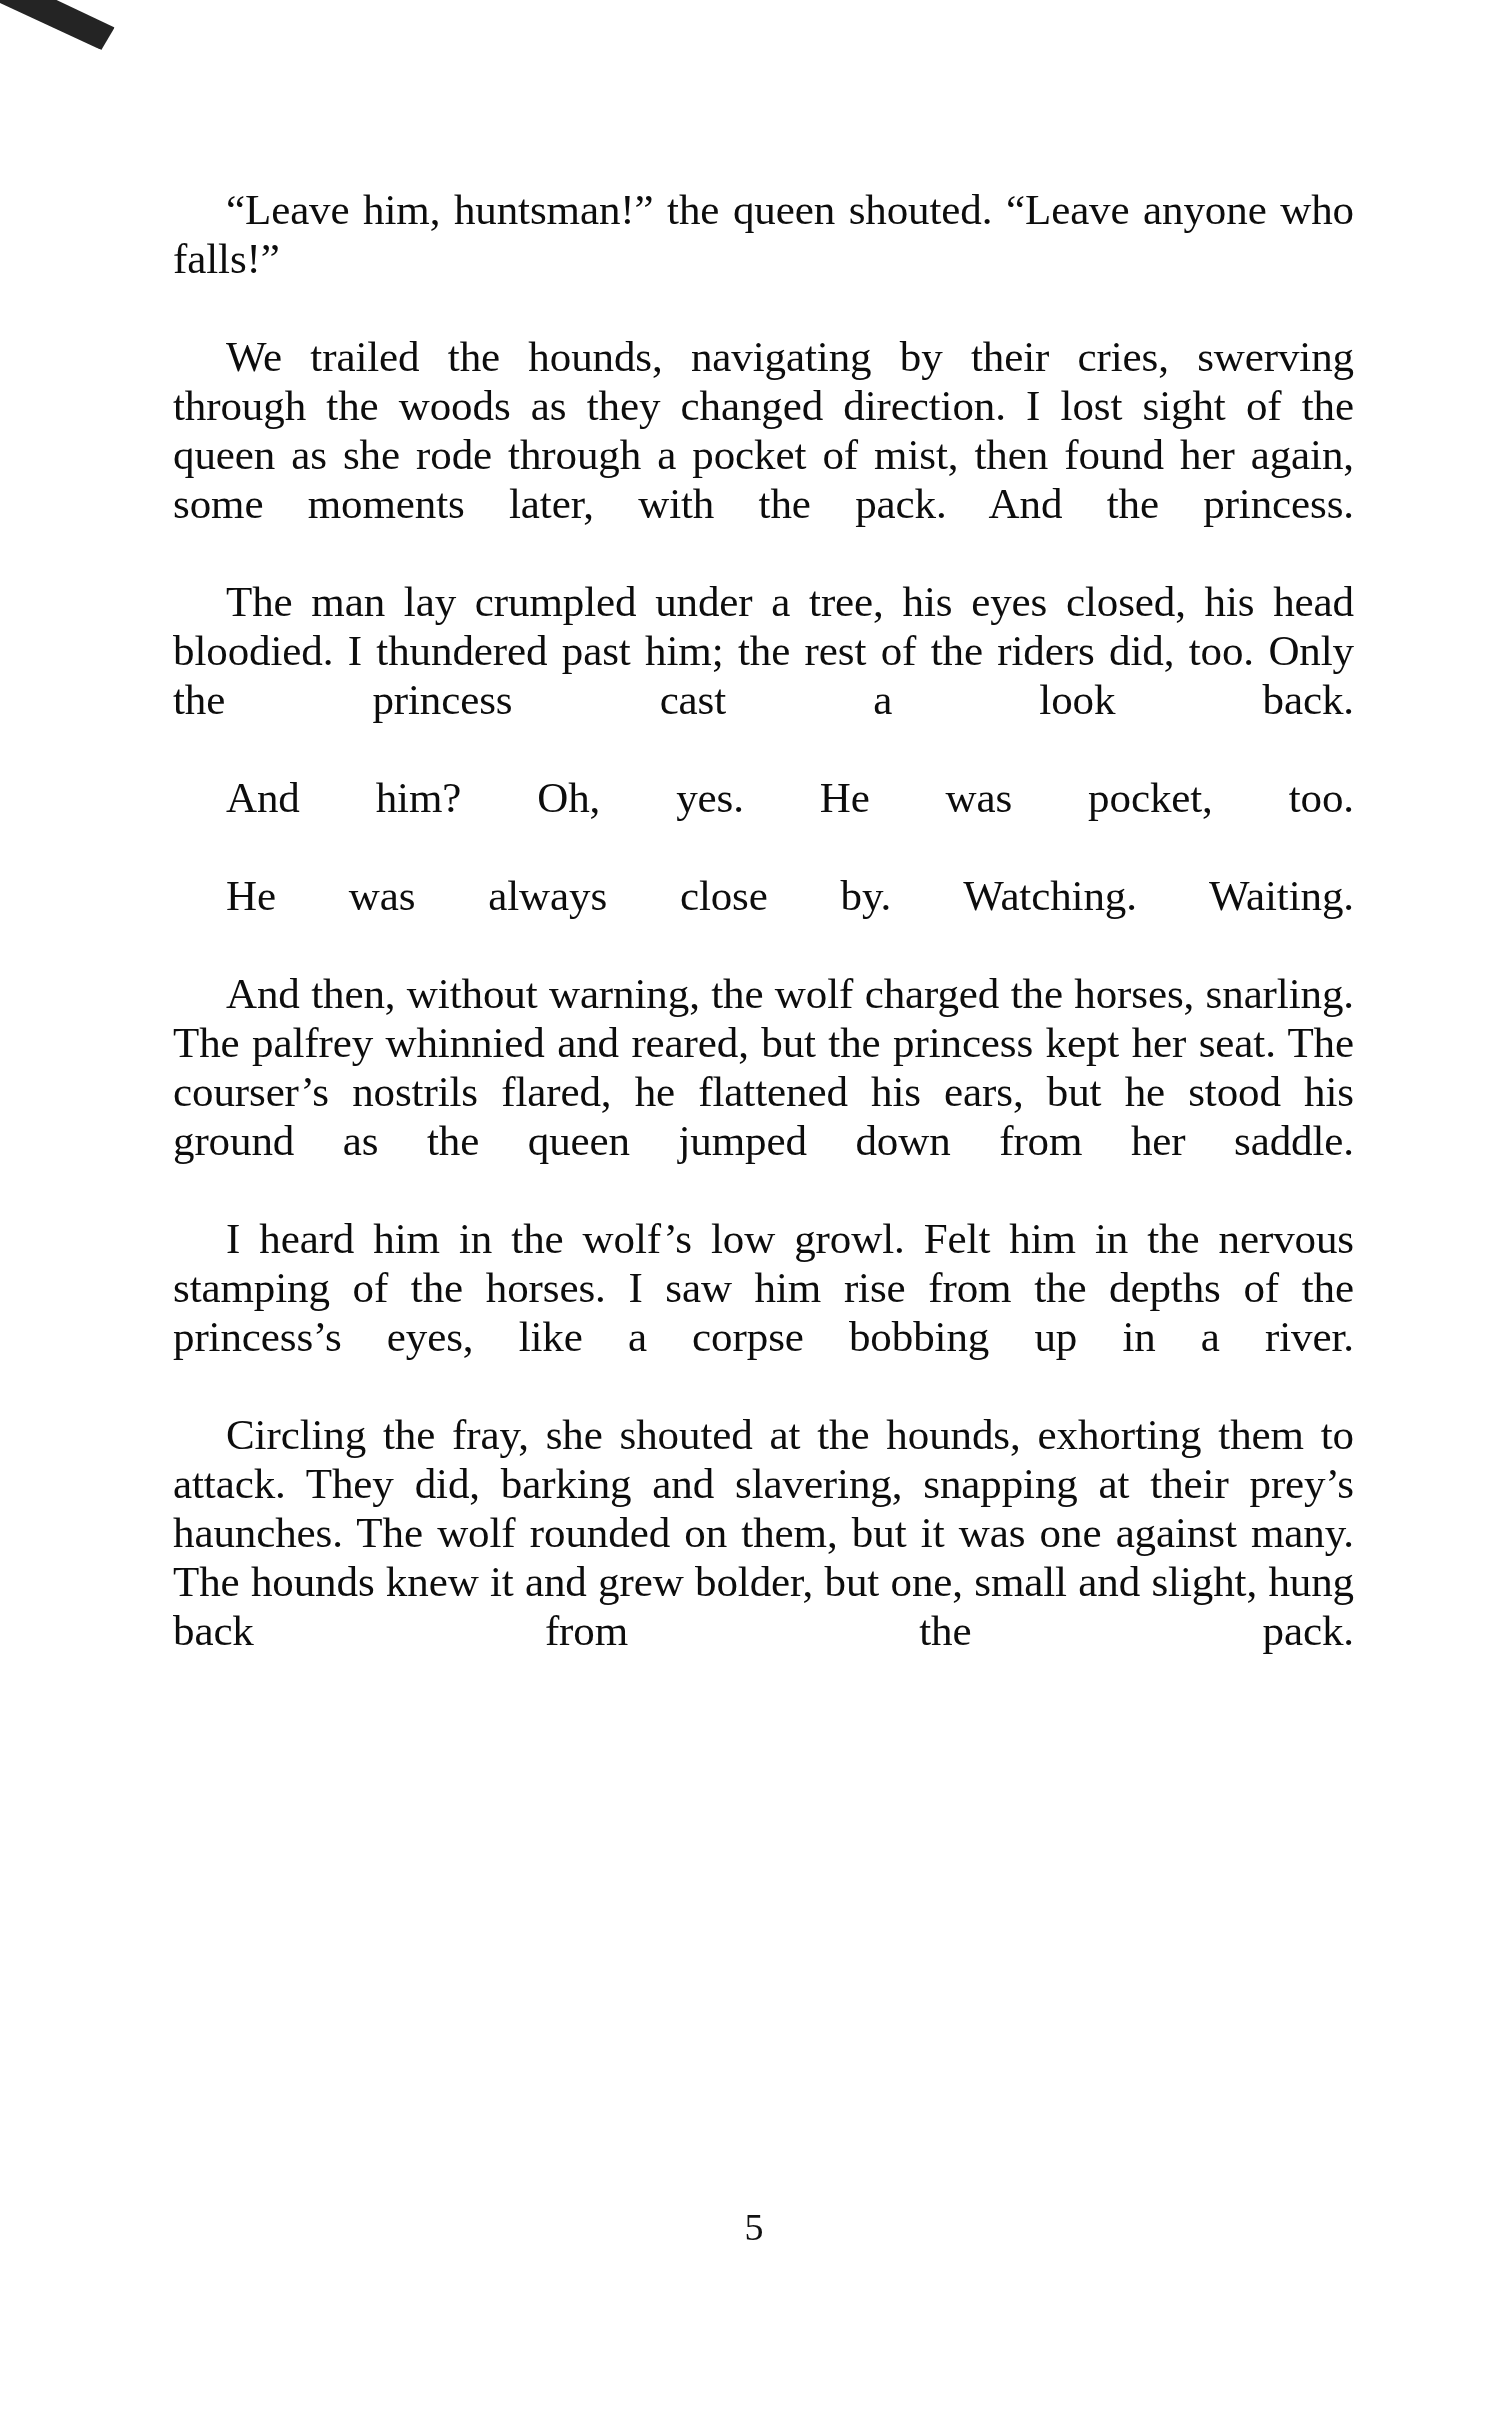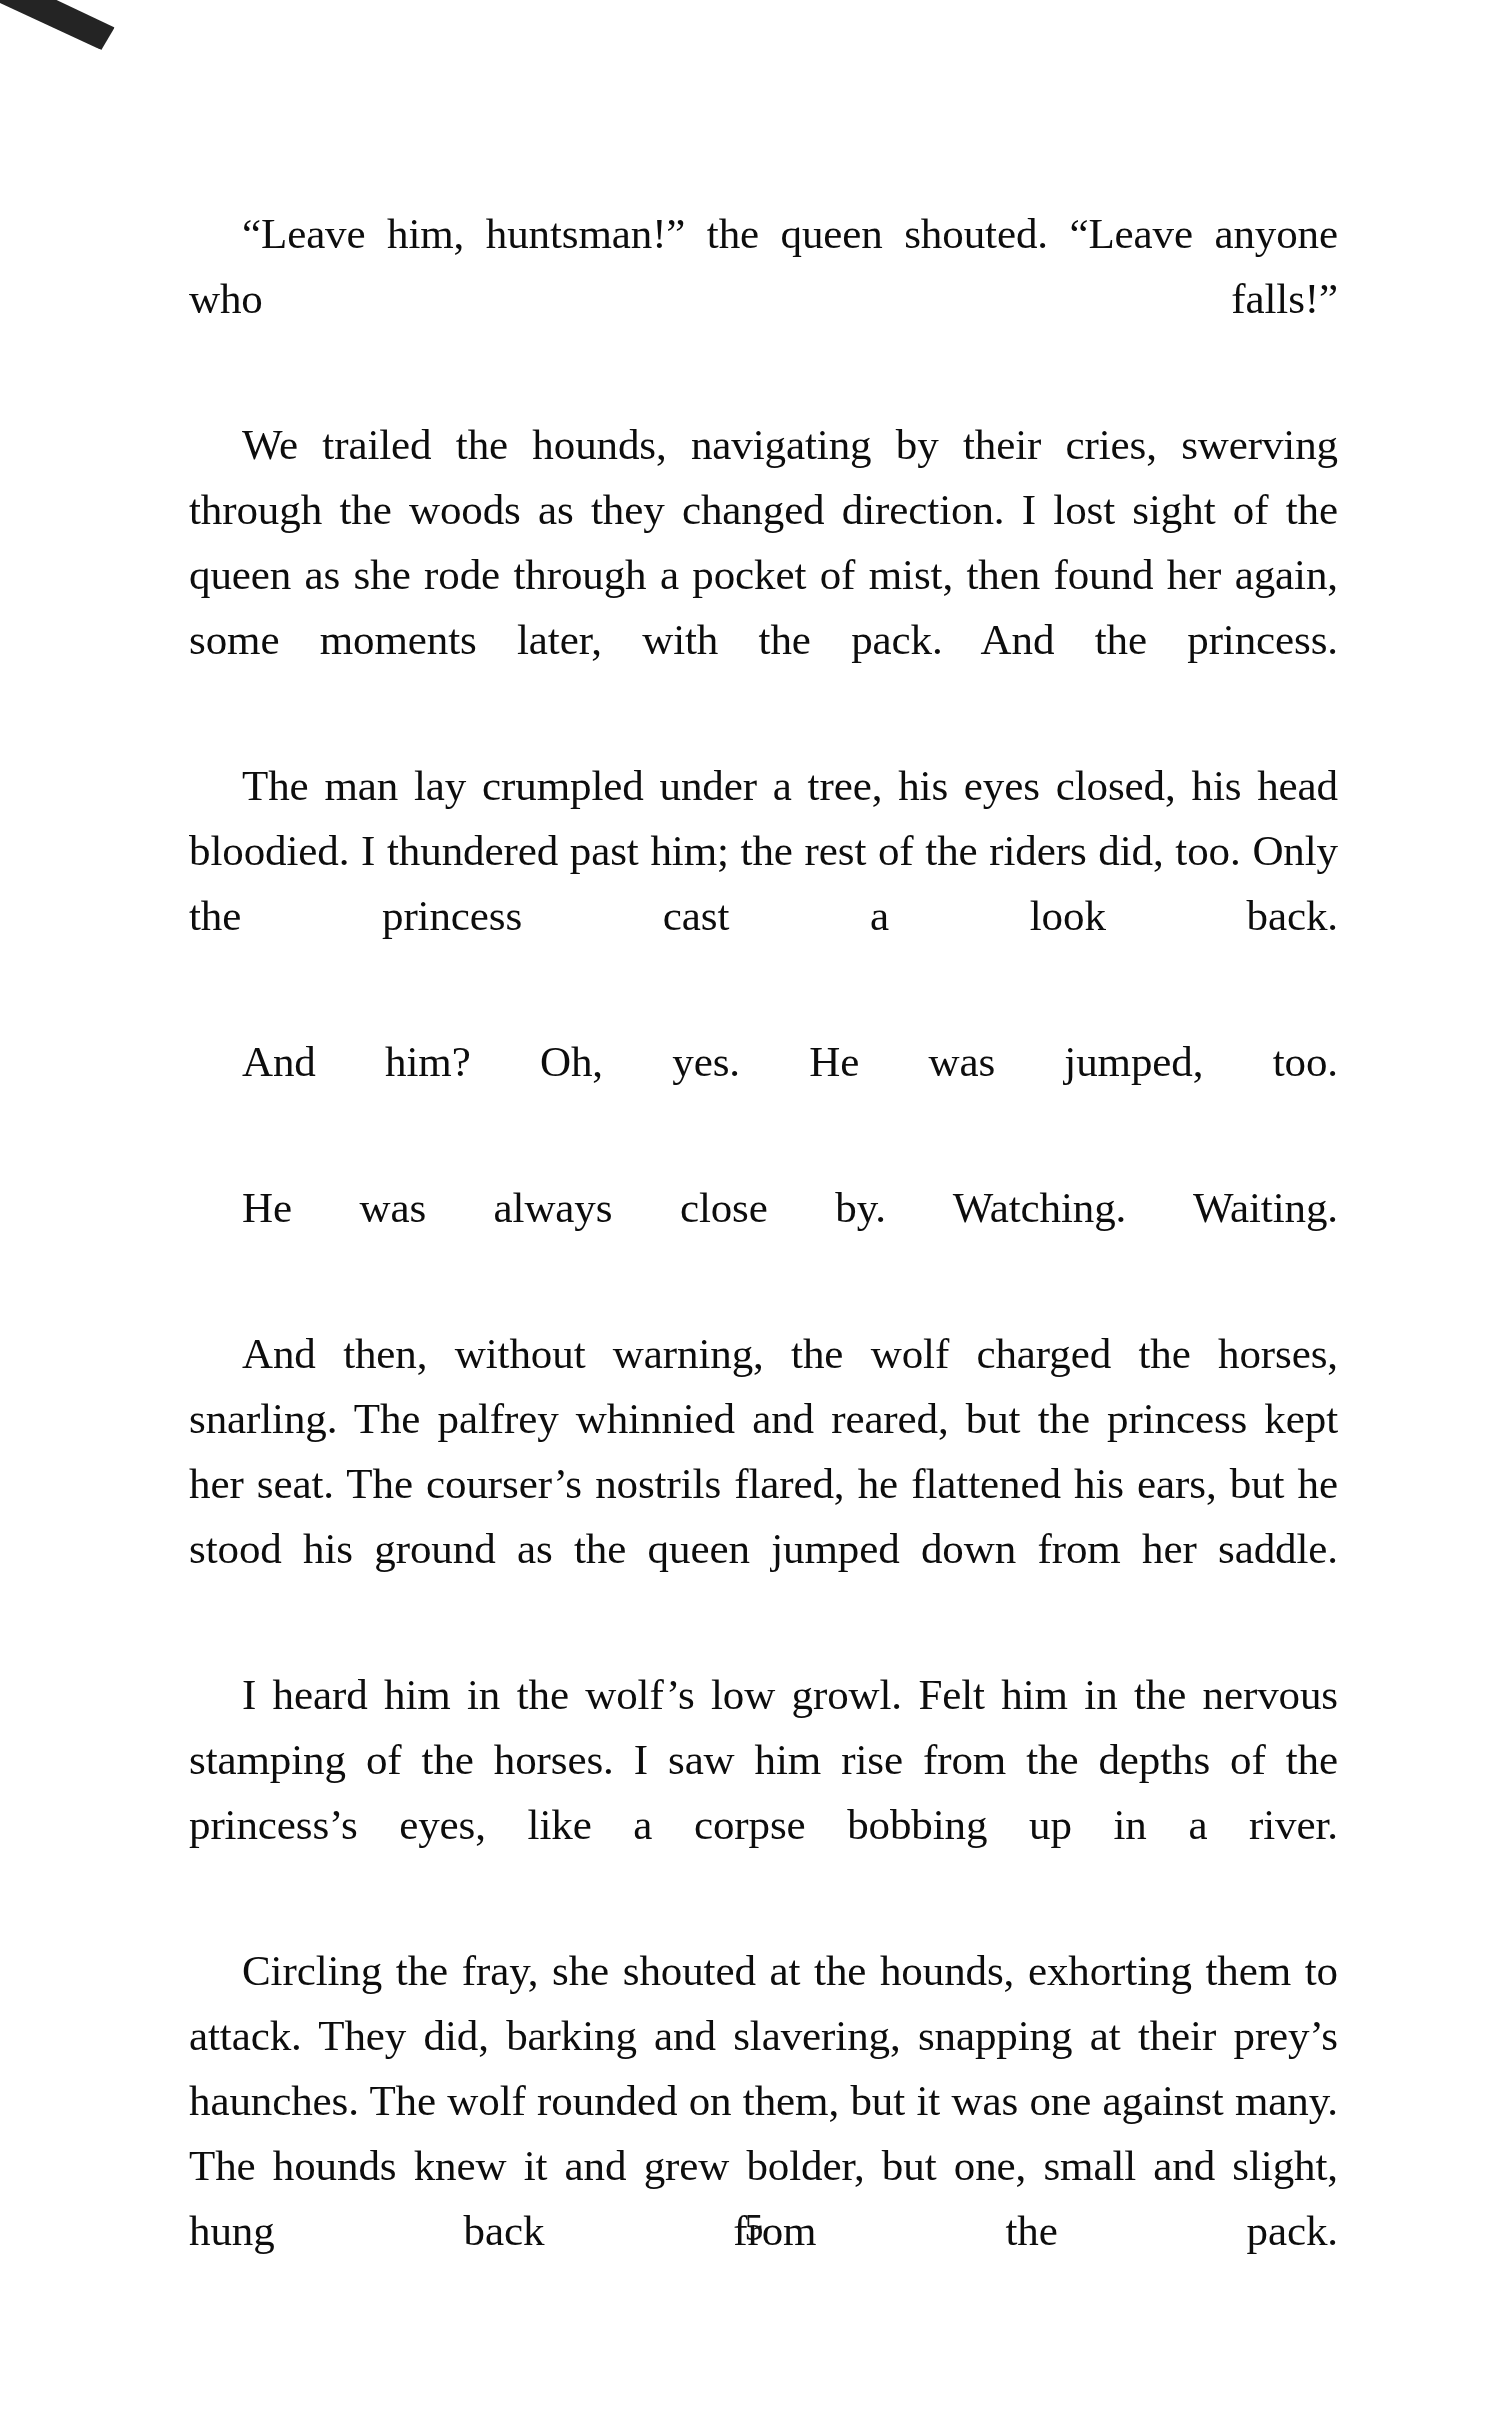--- a/index.html
+++ b/index.html
@@ -44,12 +44,12 @@
   }
 
   .para {
-    margin: 16px;
+    margin: 0;
     text-indent: 53px;
     text-align: justify;
     text-justify: inter-word;
     font-size: 43px;
-    line-height: 65px;
+    line-height: 49px;
     letter-spacing: -0.1px;
     word-spacing: 0.5px;
     hyphens: none;

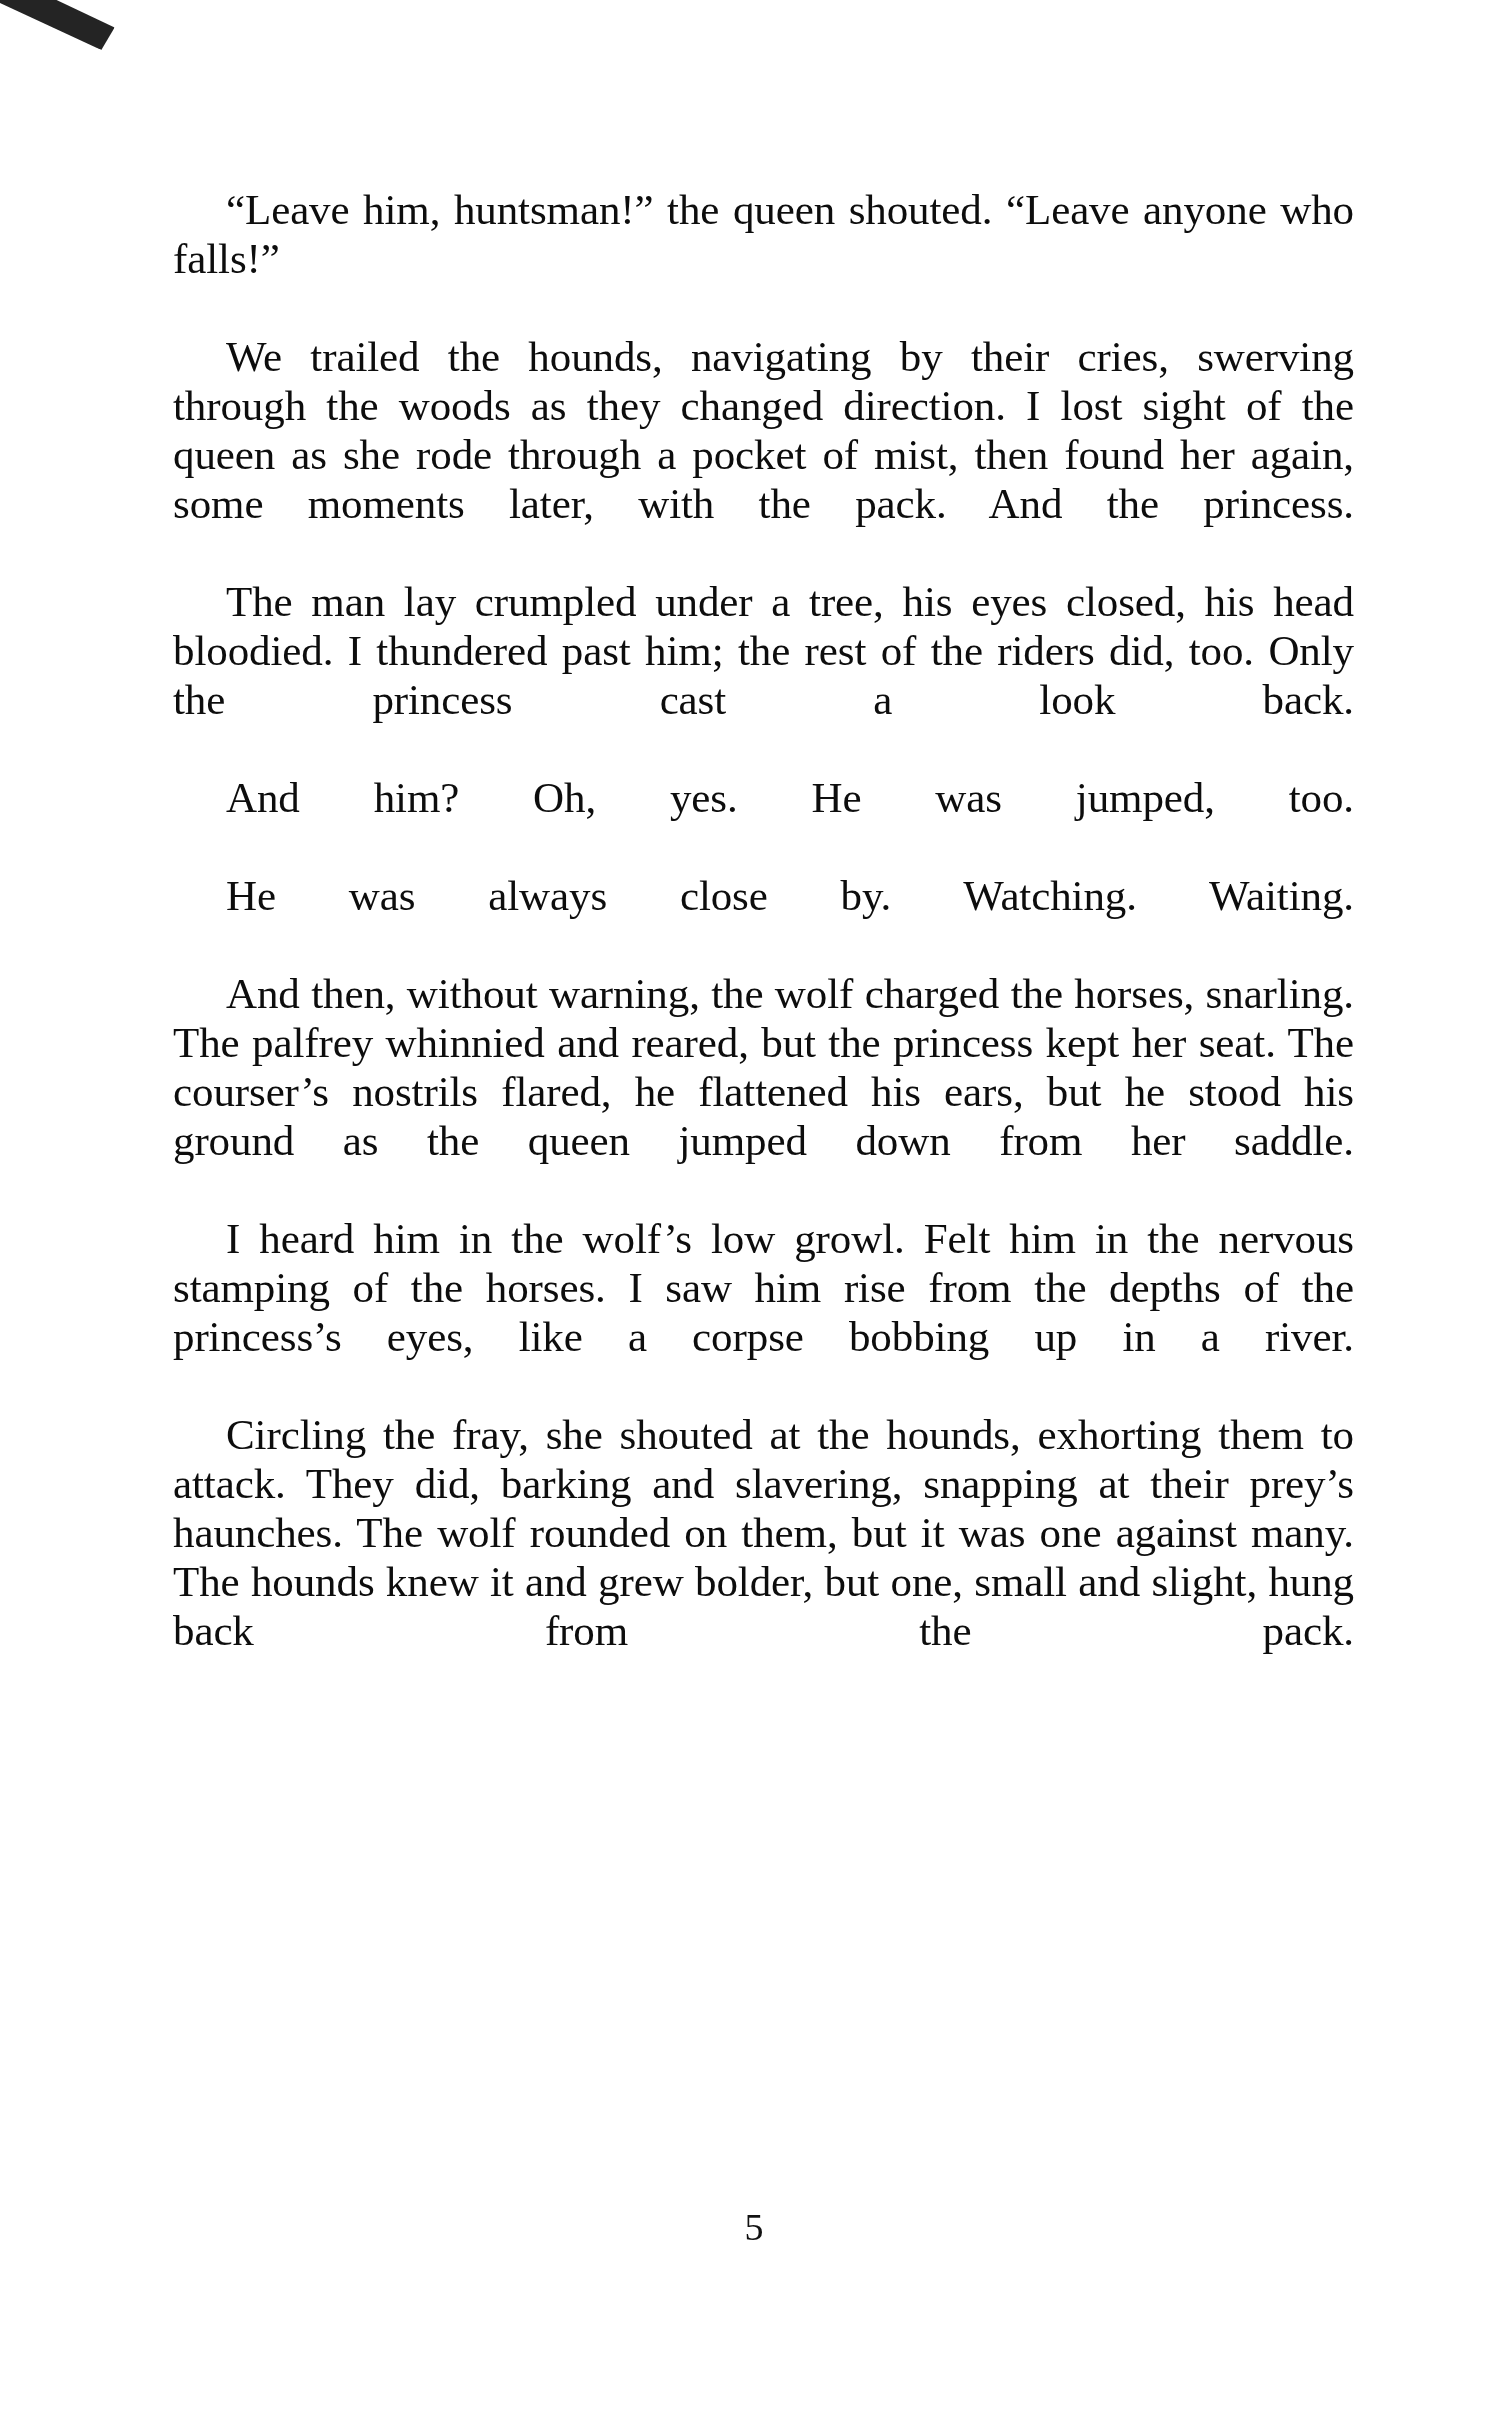--- a/index.html
+++ b/index.html
@@ -85,7 +85,7 @@
     <p class="para">“Leave him, huntsman!” the queen shouted. “Leave anyone who falls!”</p>
     <p class="para">We trailed the hounds, navigating by their cries, swerving through the woods as they changed direction. I lost sight of the queen as she rode through a pocket of mist, then found her again, some moments later, with the pack. And the princess.</p>
     <p class="para">The man lay crumpled under a tree, his eyes closed, his head bloodied. I thundered past him; the rest of the riders did, too. Only the princess cast a look back.</p>
-    <p class="para">And him? Oh, yes. He was jumped, too.</p>
+    <p class="para">And him? Oh, yes. He was pocket, too.</p>
     <p class="para">He was always close by. Watching. Waiting.</p>
     <p class="para">And then, without warning, the wolf charged the horses, snarling. The palfrey whinnied and reared, but the princess kept her seat. The courser’s nostrils flared, he flattened his ears, but he stood his ground as the queen jumped down from her saddle.</p>
     <p class="para">I heard him in the wolf’s low growl. Felt him in the nervous stamping of the horses. I saw him rise from the depths of the princess’s eyes, like a corpse bobbing up in a river.</p>

